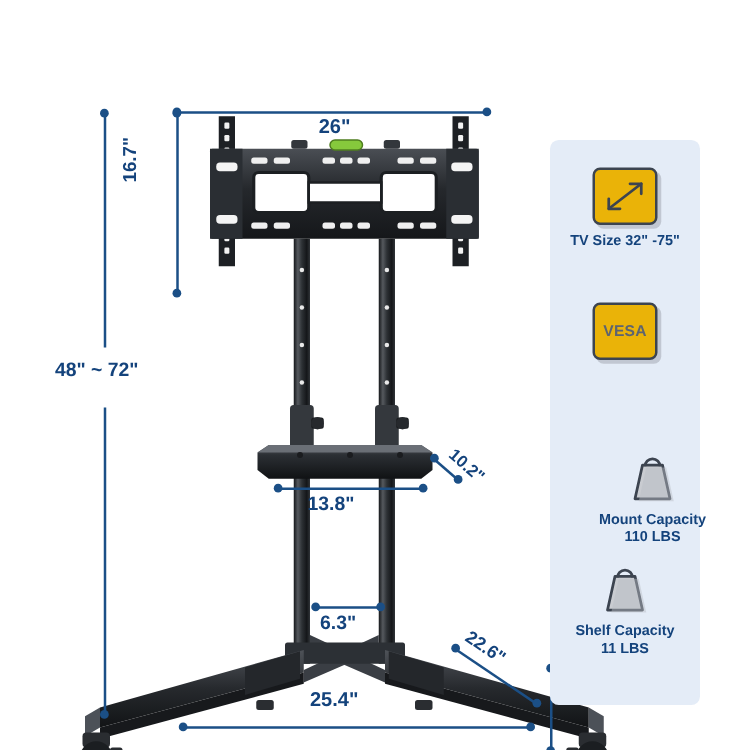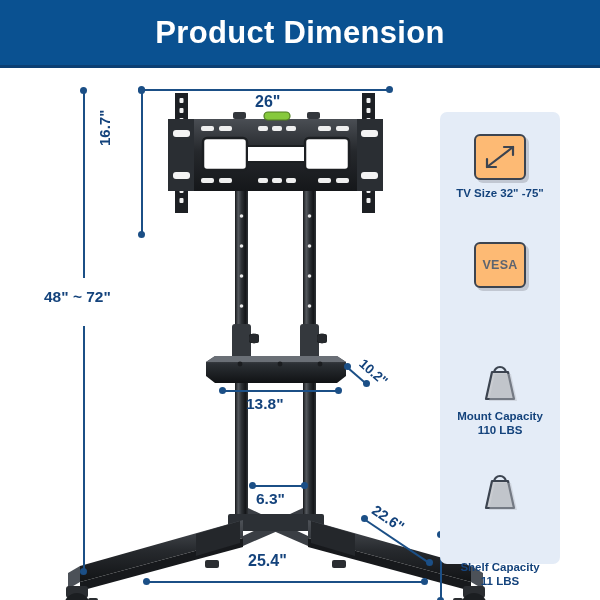--- a/index.html
+++ b/index.html
@@ -82,9 +82,6 @@
 
 <div id="root">
 
-  <div class="header">
-    <div class="header-title">Product Dimension</div>
-  </div>
 
   <div class="stage">
 

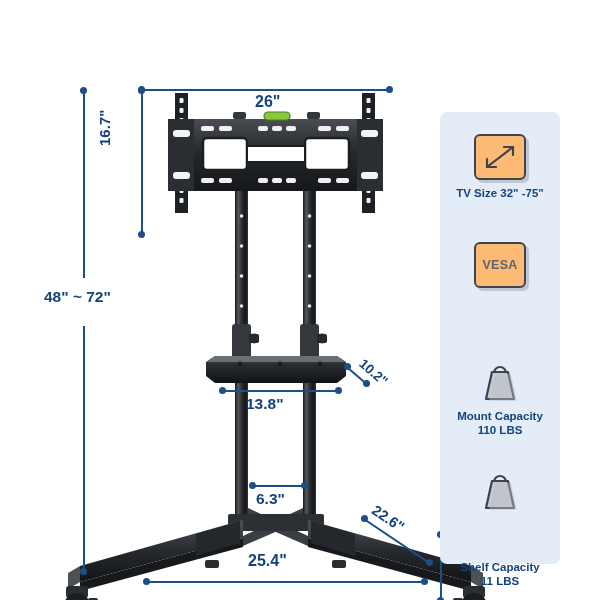--- a/index.html
+++ b/index.html
@@ -67,7 +67,7 @@
 
   .icon-square{
     width:48px;height:42px;
-    background:#fdba74;
+    background:#eab308;
     border:2.5px solid #3c4450;
     border-radius:6px;
     box-shadow:3px 3px 0 rgba(150,155,165,.45);

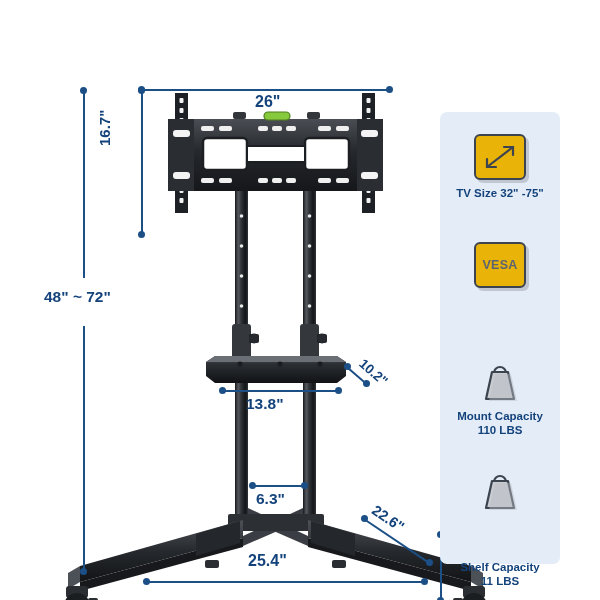--- a/index.html
+++ b/index.html
@@ -316,7 +316,7 @@
         </div>
       </div>
 
-      <div class="feature" style="top:243px;">
+      <div class="feature" style="top:243px;padding-left:22px;">
         <div class="feat-icon">
           <svg width="54" height="48" viewBox="0 0 54 48">
             <path d="M13 44 L19 17 H35 L41 44 Z" fill="#c9ccd1" stroke="#3c4450" stroke-width="2.2" stroke-linejoin="round"></path>

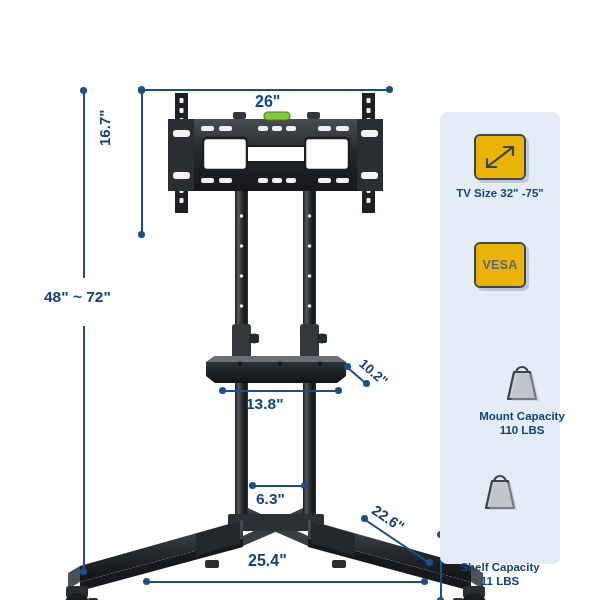--- a/index.html
+++ b/index.html
@@ -327,7 +327,7 @@
         <div class="feat-label">Mount Capacity<br>110 LBS</div>
       </div>
 
-      <div class="feature" style="top:352px;gap:42px;">
+      <div class="feature" style="top:332px;">
         <div class="feat-icon">
           <svg width="54" height="48" viewBox="0 0 54 48">
             <path d="M13 44 L19 17 H35 L41 44 Z" fill="#c9ccd1" stroke="#3c4450" stroke-width="2.2" stroke-linejoin="round"></path>

